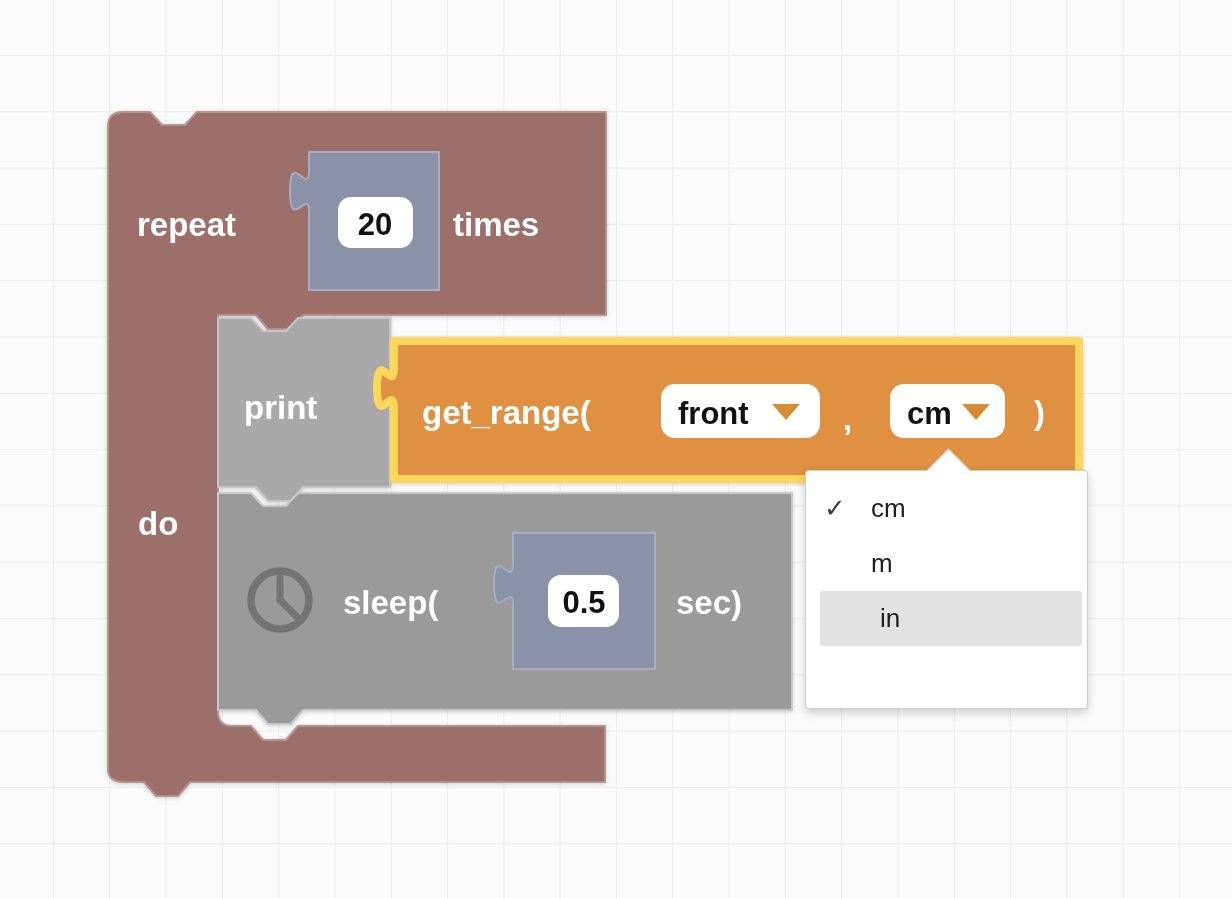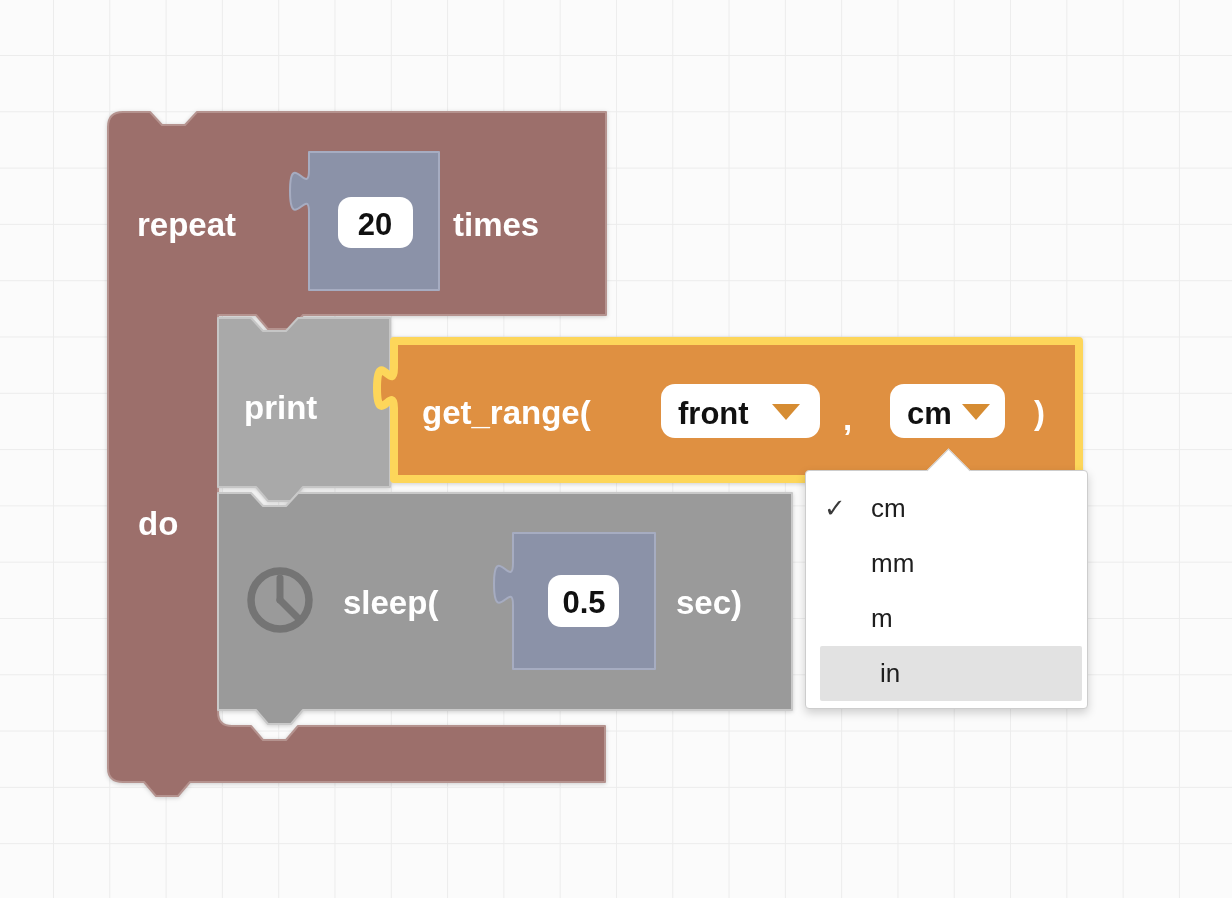--- a/index.html
+++ b/index.html
@@ -107,10 +107,6 @@
     </div>
     <div class="menu-item">
       <span class="menu-check"></span>
-      <span class="menu-label">mm</span>
-    </div>
-    <div class="menu-item">
-      <span class="menu-check"></span>
       <span class="menu-label">m</span>
     </div>
     <div class="menu-item highlighted">

